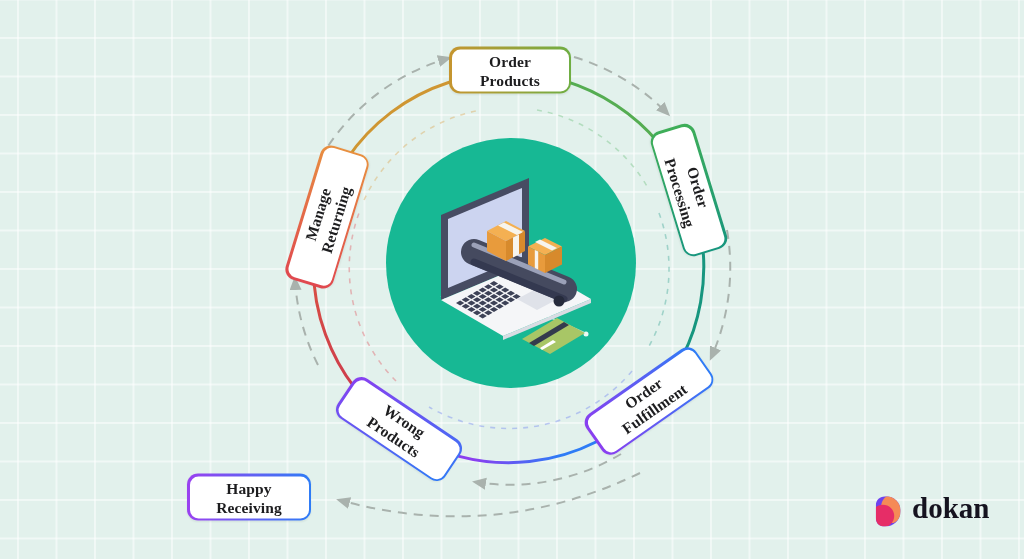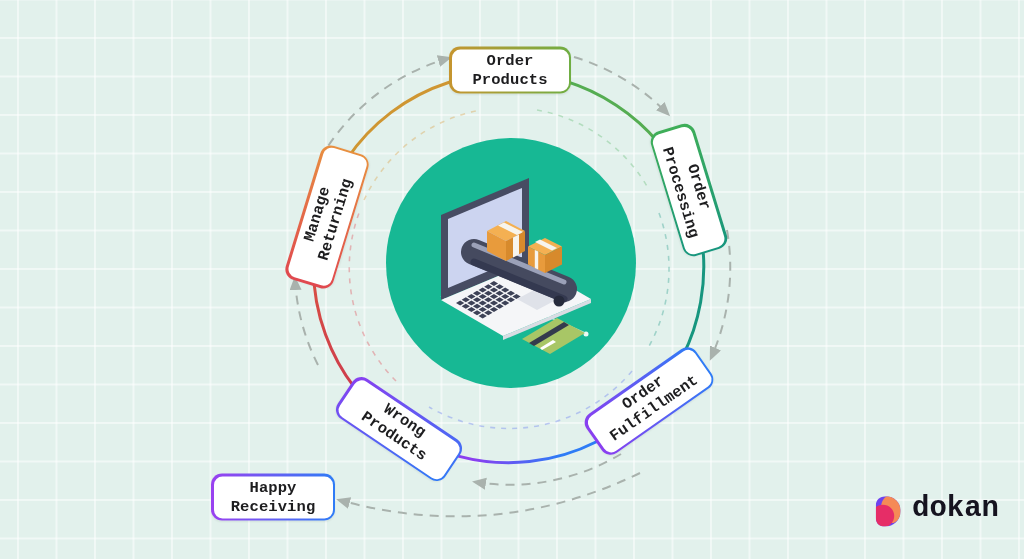--- a/index.html
+++ b/index.html
@@ -13,7 +13,7 @@
       linear-gradient(to bottom, rgba(255,255,255,.5) 2px, transparent 2px);
     background-size:38.5px 38.5px;
     background-position:17px 37px;
-    font-family:Liberation Mono, monospace;
+    font-family:Liberation Serif, serif;
   }
   .layer{position:absolute;inset:0;}
   .pill{

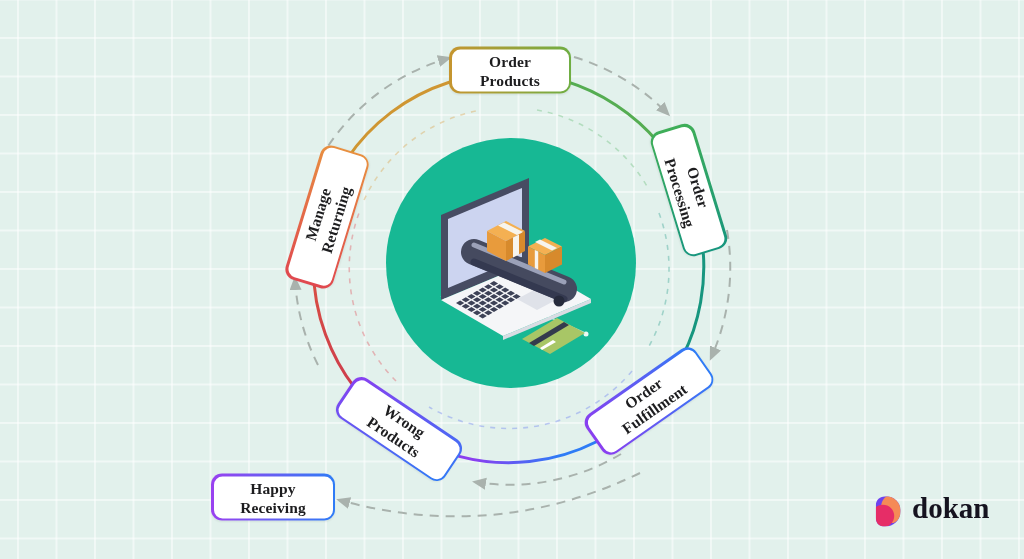--- a/index.html
+++ b/index.html
@@ -205,7 +205,7 @@
     </div>
   </div>
 
-  <div class="pill g-hc" style="left:273px;top:497px;width:124px;height:47px;transform:translate(-50%,-50%);">
+  <div class="pill g-hc" style="left:249px;top:497px;width:124px;height:47px;transform:translate(-50%,-50%);">
     <div class="pill-inner">
       <span>Happy</span>
       <span>Receiving</span>

